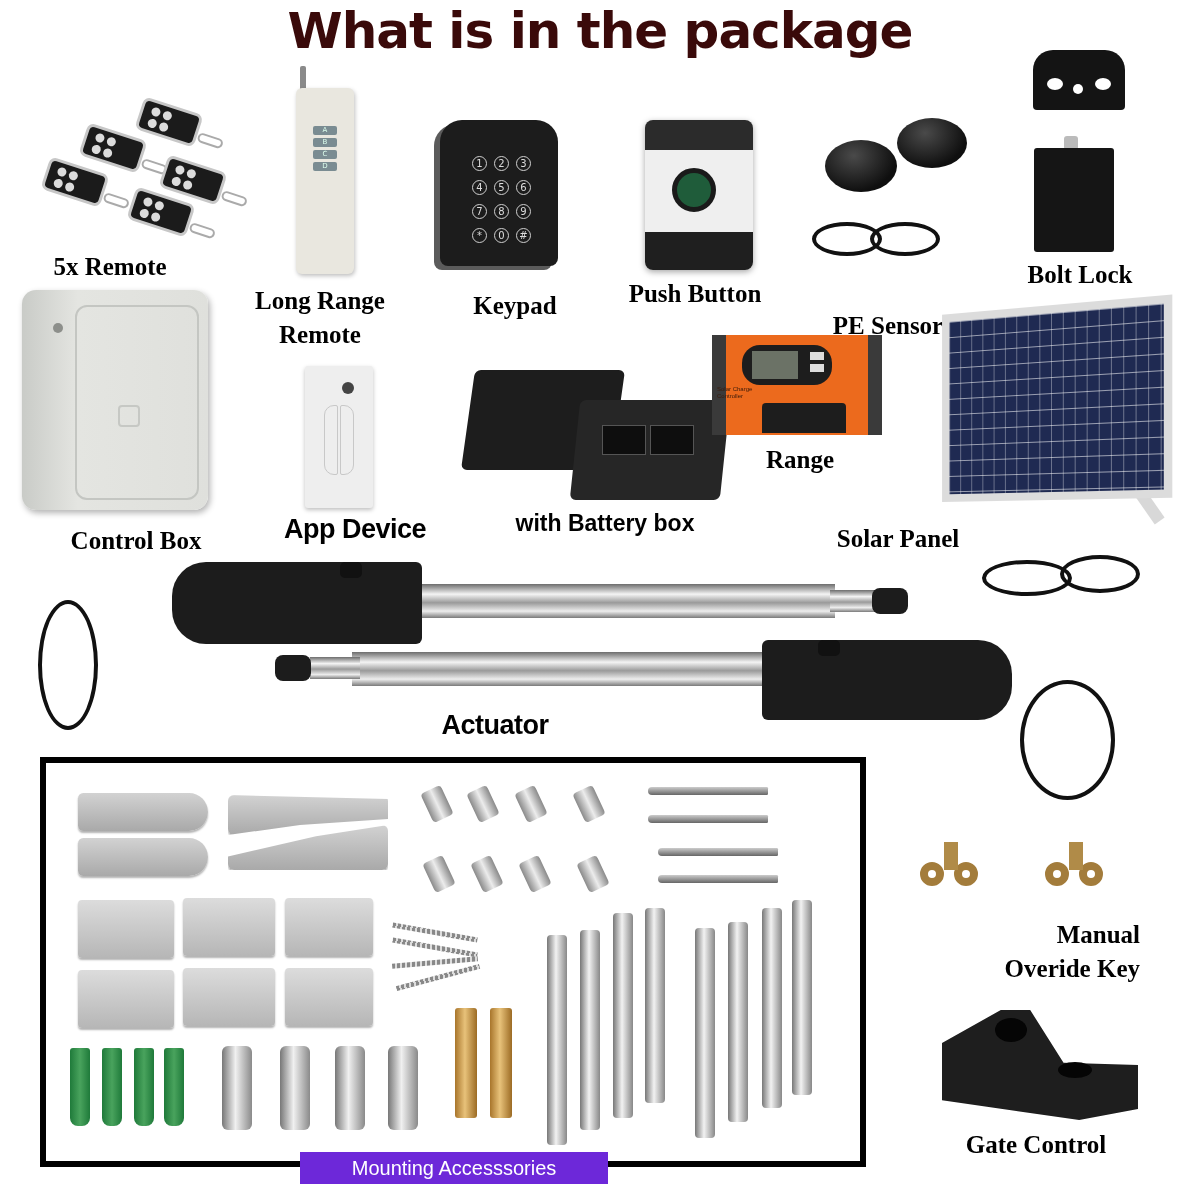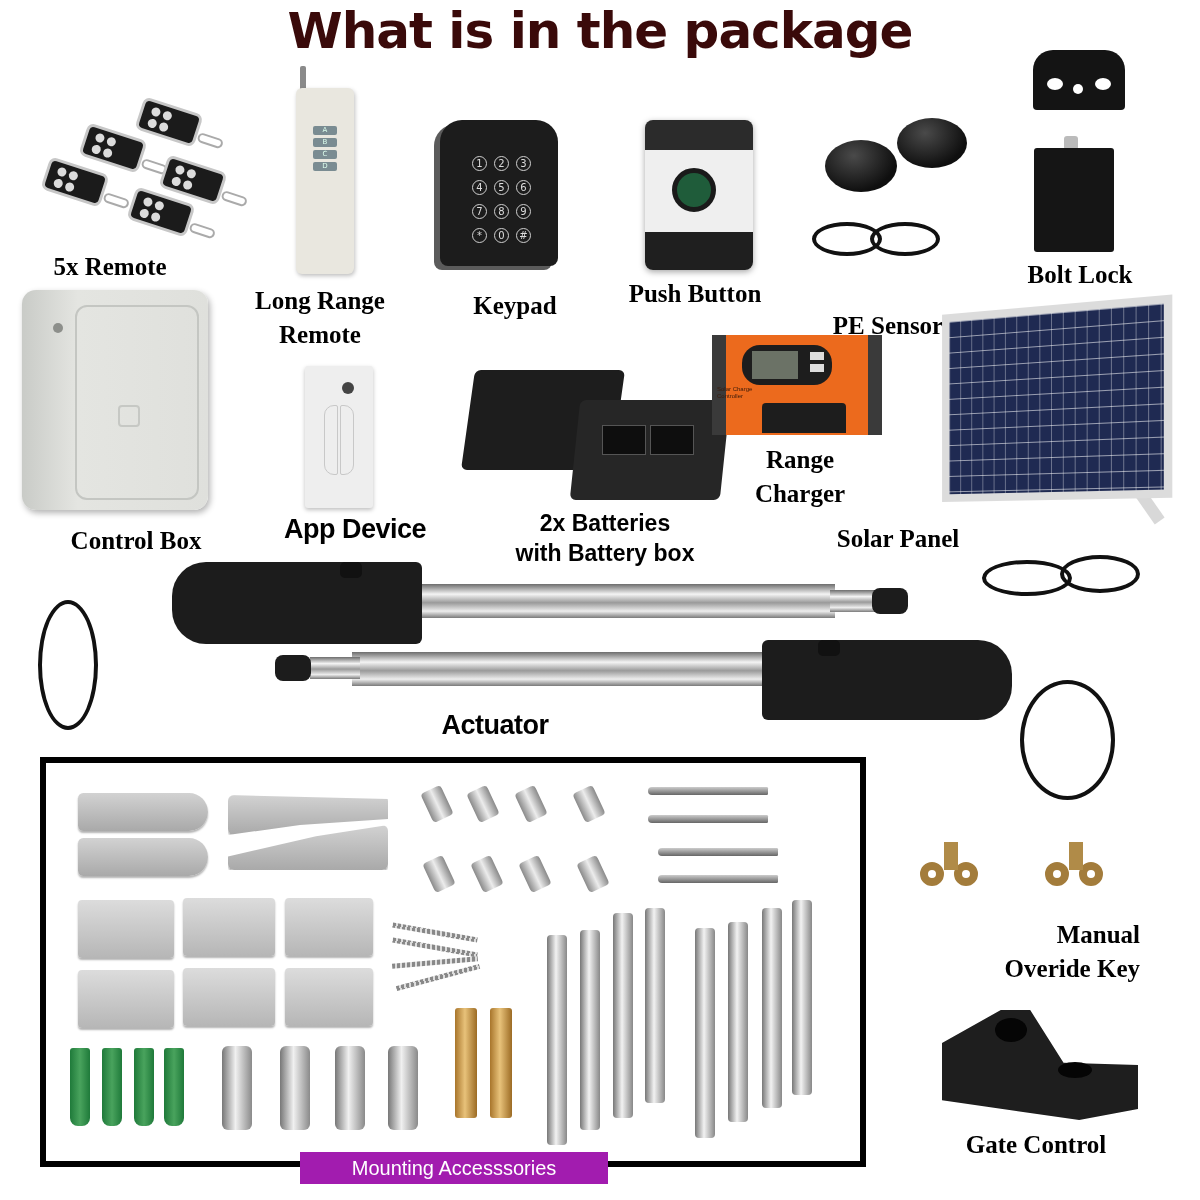--- a/index.html
+++ b/index.html
@@ -232,7 +232,6 @@
 <div class="abs sc-term"></div>
 <div class="abs label" style="left:710px;top:443px;width:180px;">
   <div>Range</div>
-  <div>Charger</div>
 </div>
 
 <div class="abs sp-stand"></div>

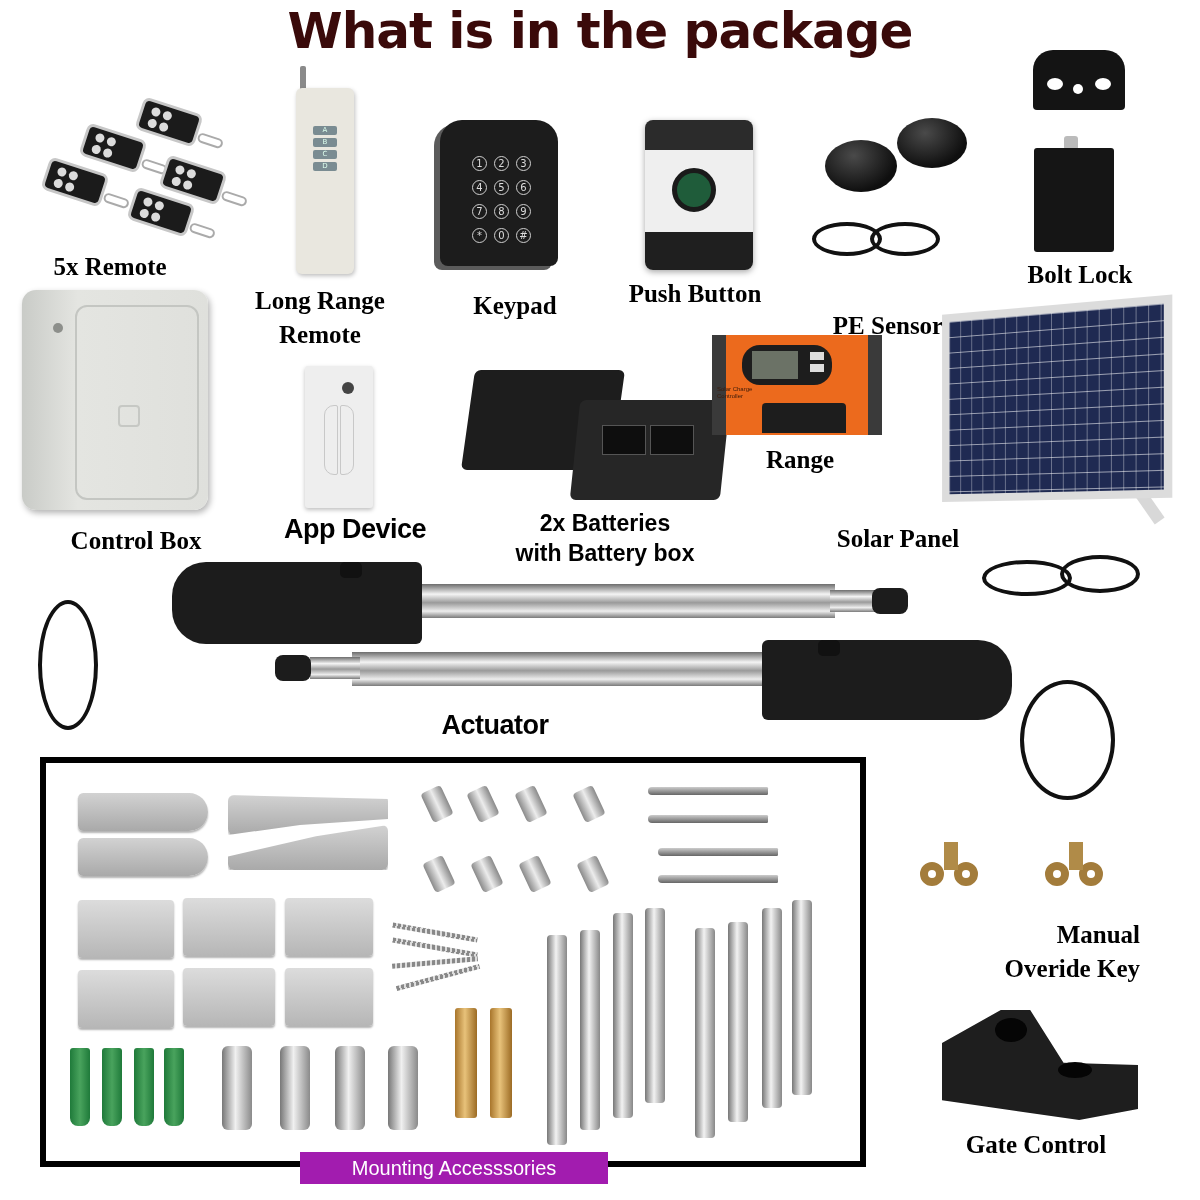--- a/index.html
+++ b/index.html
@@ -214,7 +214,6 @@
 <div class="abs" style="left:602px;top:425px;width:44px;height:30px;background:#0e0e0e;border:1px solid #555;"></div>
 <div class="abs" style="left:650px;top:425px;width:44px;height:30px;background:#0e0e0e;border:1px solid #555;"></div>
 <div class="abs label sm" style="left:490px;top:508px;width:230px;">
-  <div>2x Batteries</div>
   <div>with Battery box</div>
 </div>
 

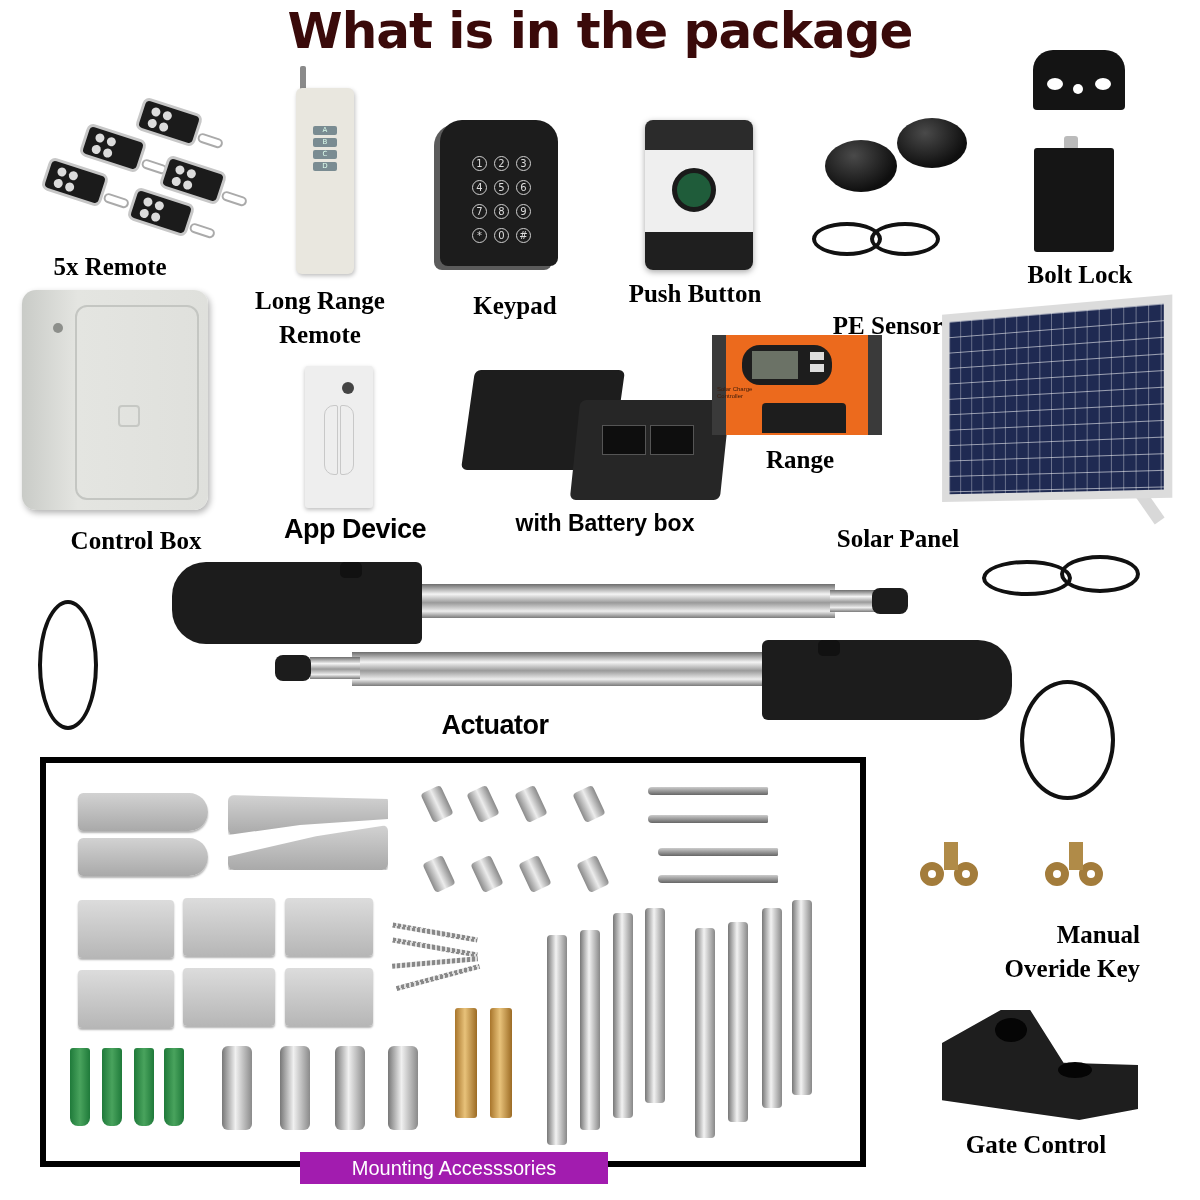--- a/index.html
+++ b/index.html
@@ -83,7 +83,7 @@
 
   
   .acc-frame { left: 40px; top: 757px; width: 826px; height: 410px; border: 6px solid #000; }
-  .acc-label { left: 300px; top: 1152px; width: 308px; height: 32px; background: #a21caf; color: #fff; font-size: 20px; line-height: 32px; text-align: center; font-family: "Liberation Sans", sans-serif; }
+  .acc-label { left: 300px; top: 1152px; width: 308px; height: 32px; background: #6d28d9; color: #fff; font-size: 20px; line-height: 32px; text-align: center; font-family: "Liberation Sans", sans-serif; }
   .plate { background: linear-gradient(180deg, #d2d2d2, #a9a9a9); border-radius: 6px 22px 22px 6px; box-shadow: 0 2px 2px rgba(0,0,0,.3); }
   .hinge { background: linear-gradient(180deg, #dcdcdc, #b6b6b6); border-radius: 4px; box-shadow: 0 2px 2px rgba(0,0,0,.3); }
   .bolt { width: 22px; height: 32px; background: linear-gradient(90deg, #8a8a8a, #ececec, #8a8a8a); border-radius: 4px; transform: rotate(-25deg); }

